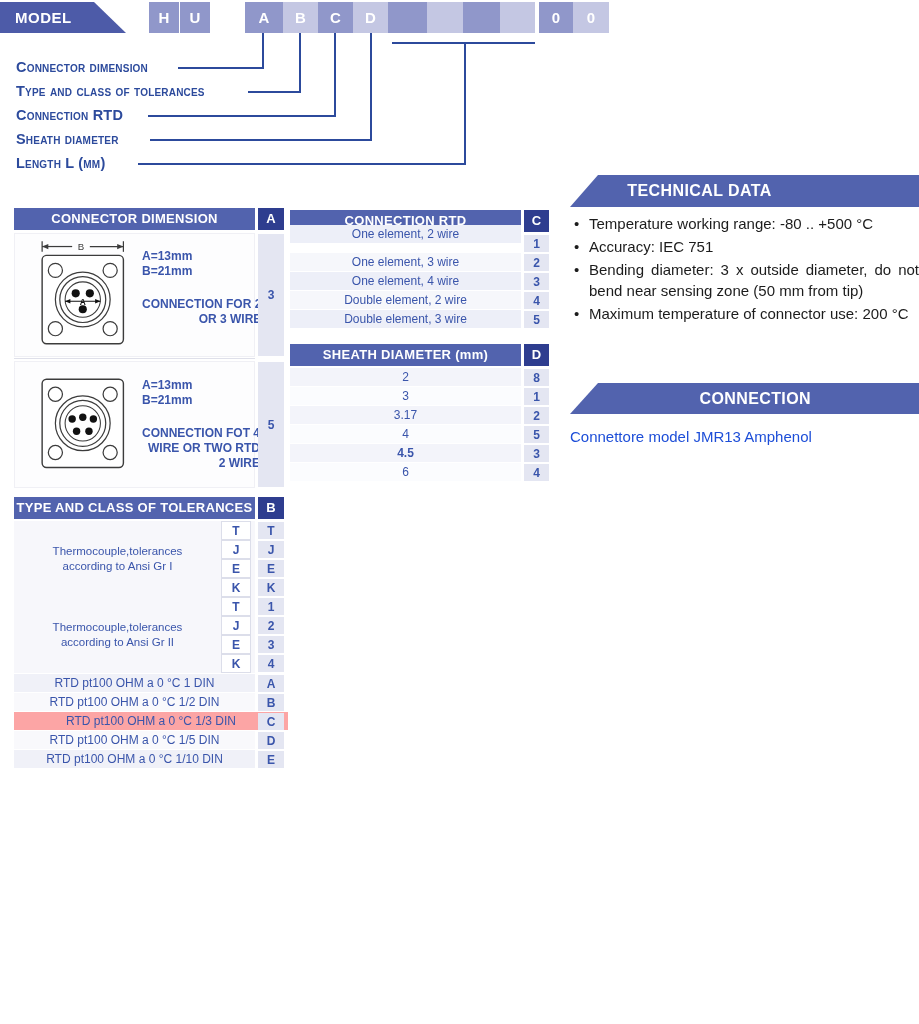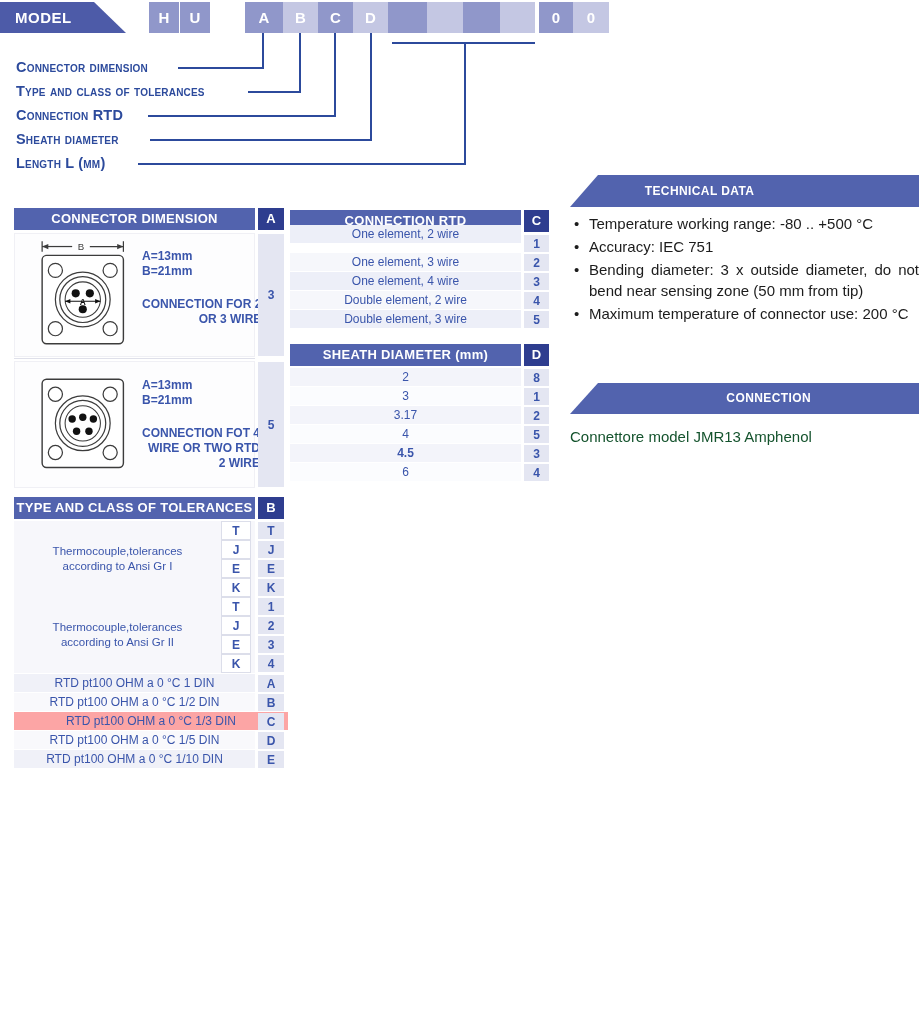--- a/index.html
+++ b/index.html
@@ -66,7 +66,7 @@
   
   .banner-right {
     position:absolute; left:570px; width:349px; background:#5263ae; color:#fff;
-    font-weight:bold; font-size:12px; text-align:center; letter-spacing:.4px;
+    font-weight:bold; font-size:16px; text-align:center; letter-spacing:.4px;
     clip-path:polygon(28px 0, 100% 0, 100% 100%, 0 100%);
   }
   .bullets { position:absolute; left:572px; width:347px; color:#1c1c1c; font-size:15px; }

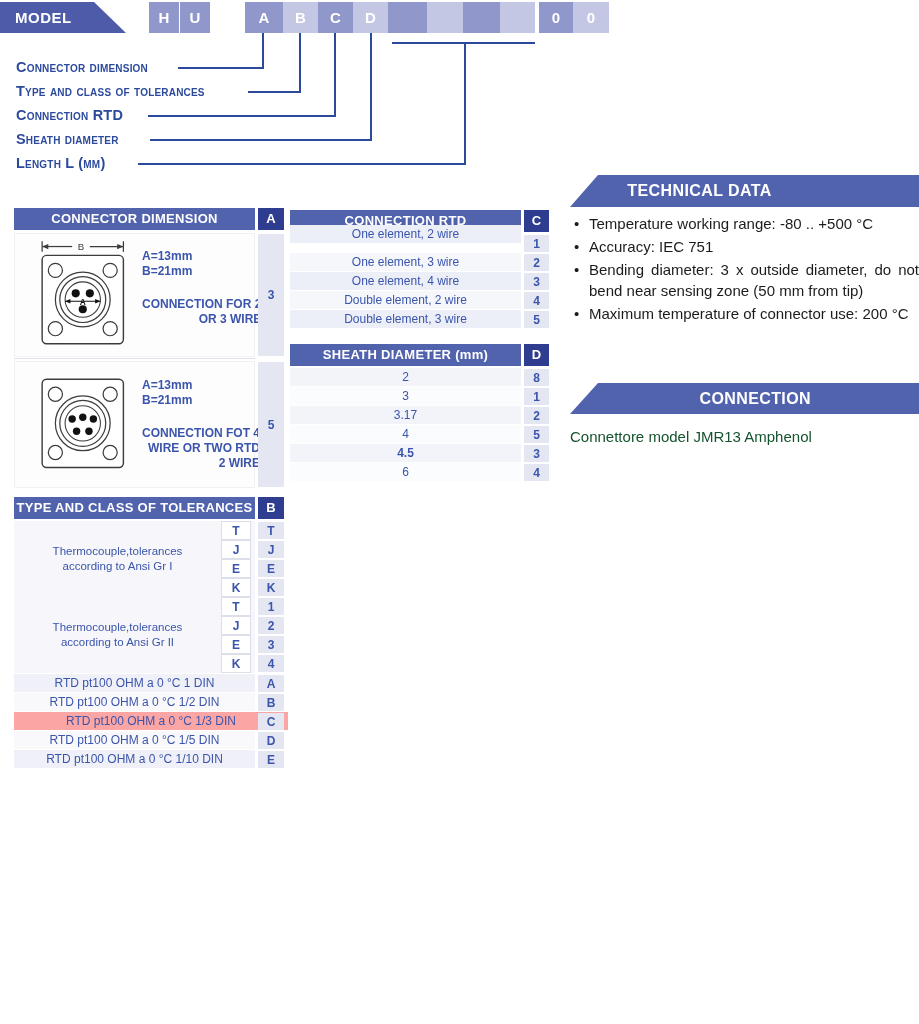--- a/index.html
+++ b/index.html
@@ -75,7 +75,7 @@
     text-align:justify;
   }
   .bullet-item::before { content:"•"; position:absolute; left:2px; color:#1c1c1c; }
-  .plain-text { position:absolute; color:#14532d; font-size:15px; }
+  .plain-text { position:absolute; color:#1d4ed8; font-size:15px; }
   .footer-note {
     position:absolute; left:500px; top:1001px; width:250px; text-align:center;
     color:#2c4a9c; font-size:14.5px; font-style:italic; font-weight:600;

